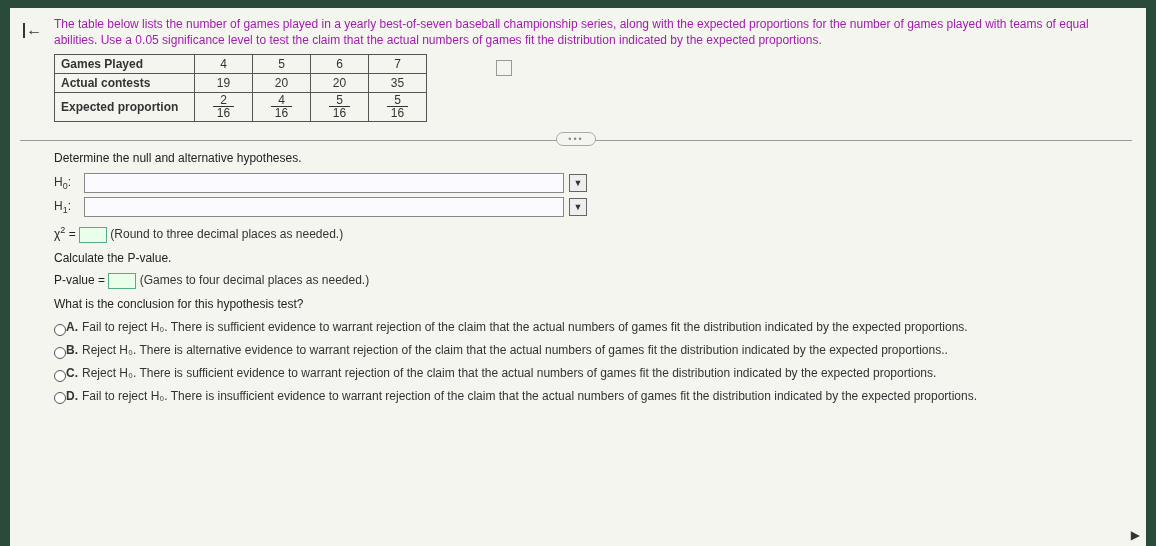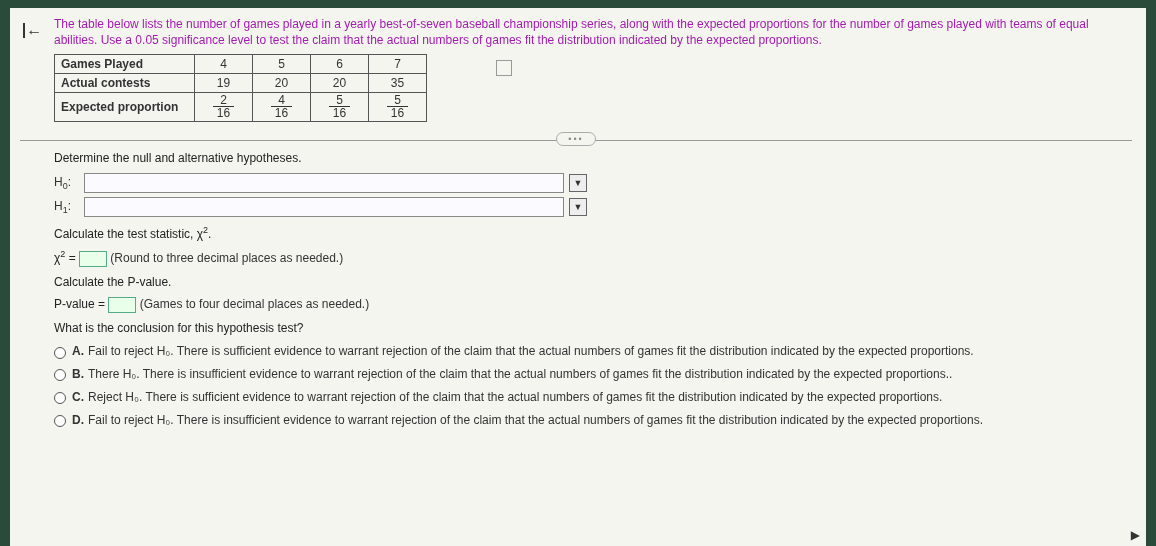--- a/index.html
+++ b/index.html
@@ -152,7 +152,6 @@
       <div class="dd-arrow">▼</div>
     </div>
 
-    <p><span>Calculate the test statistic, χ</span><sup>2</sup>.</p>
 
     <p>
       <span>χ</span><sup>2</sup><span> = </span>

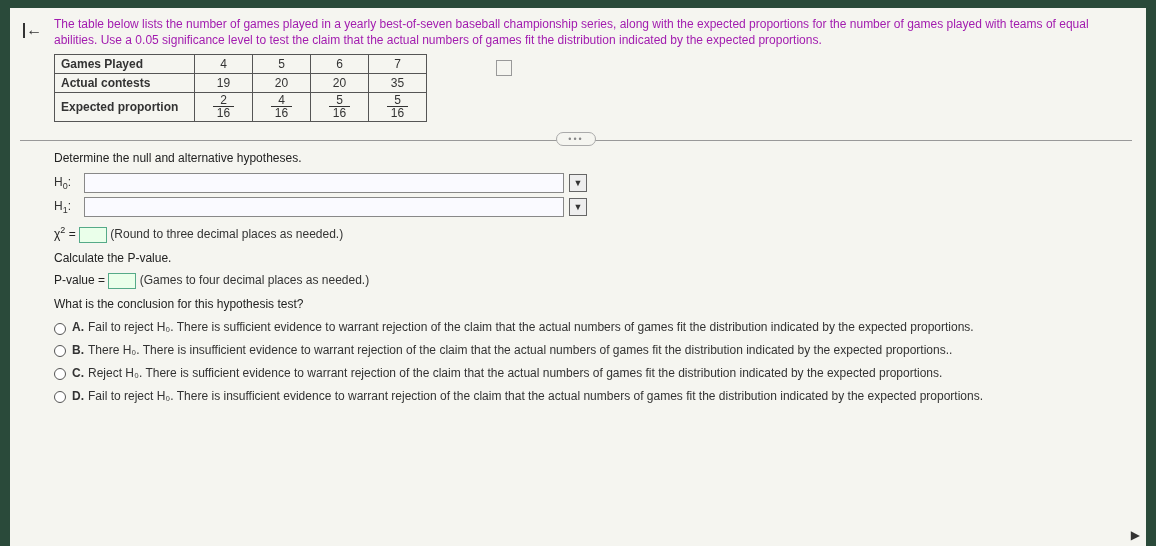--- a/index.html
+++ b/index.html
@@ -75,7 +75,7 @@
     display:inline-block; vertical-align:middle;
   }
   .note { color:#333;text-align:right; }
-  .radio-row { display:flex; align-items:center; gap:6px; margin:6px 0; line-height:1.4;}
+  .radio-row { display:flex; align-items:flex-end; margin:6px 0; line-height:1.4;}
   .radio {
     width:12px; height:12px; border:1px solid #555; border-radius:50%;
     margin-top:2px; flex-shrink:0; background:#fff;

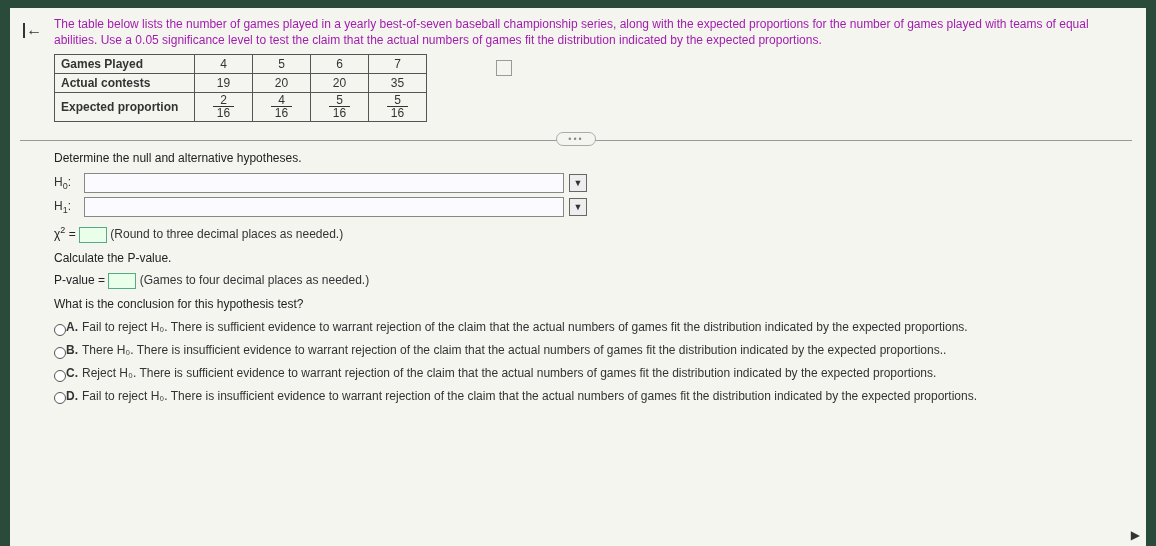--- a/index.html
+++ b/index.html
@@ -175,7 +175,7 @@
     </div>
     <div class="radio-row">
       <div class="radio"></div>
-      <div><span class="opt-label">B.</span><span>There H₀. There is insufficient evidence to warrant rejection of the claim that the actual numbers of games fit the distribution indicated by the expected proportions..</span></div>
+      <div><span class="opt-label">B.</span><span>Reject H₀. There is alternative evidence to warrant rejection of the claim that the actual numbers of games fit the distribution indicated by the expected proportions..</span></div>
     </div>
     <div class="radio-row">
       <div class="radio"></div>

